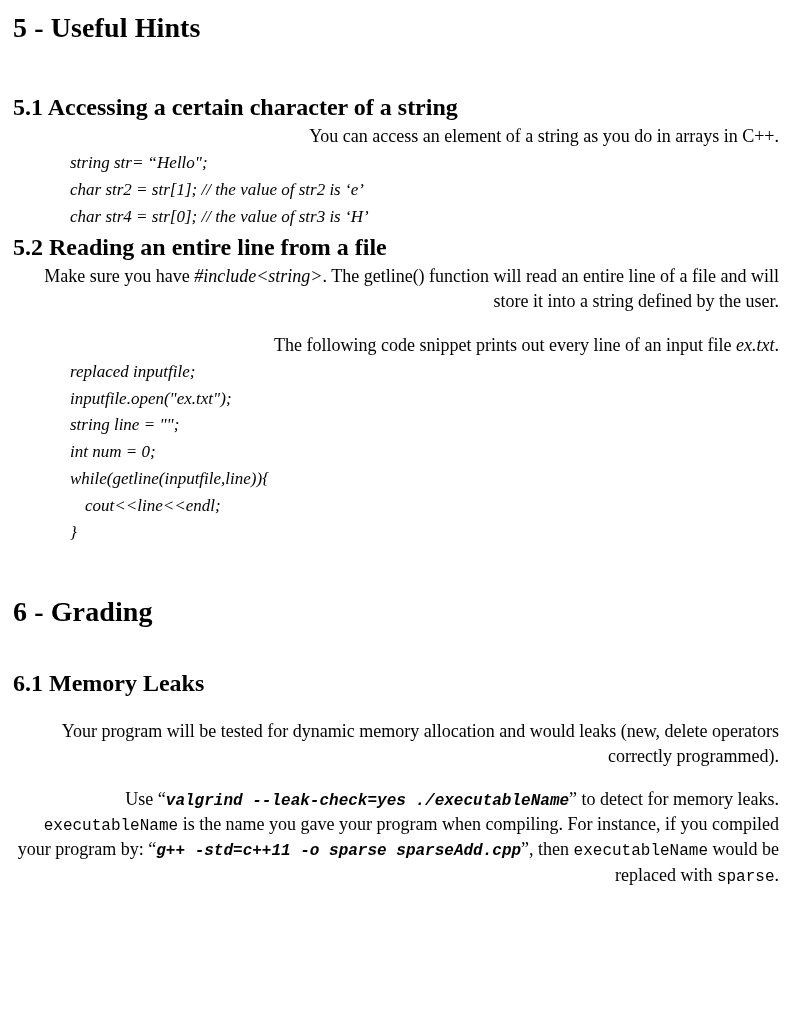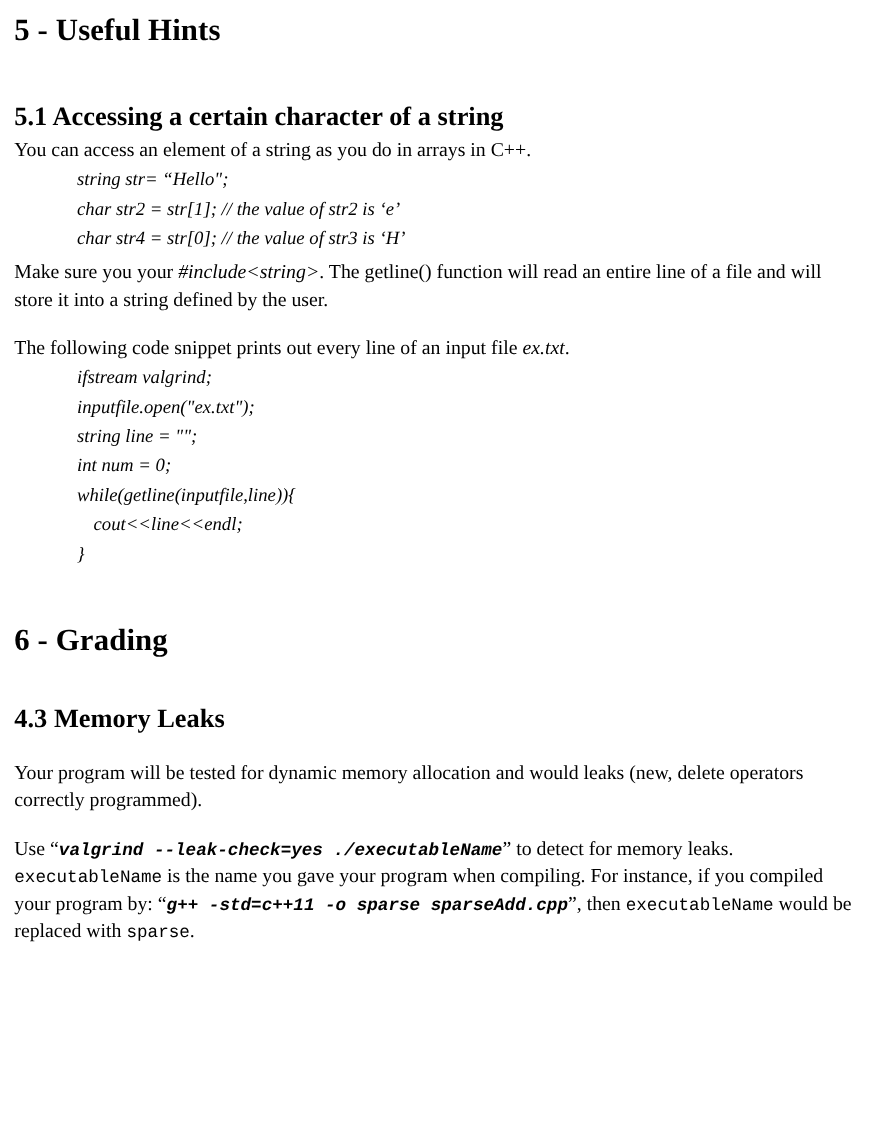--- a/index.html
+++ b/index.html
@@ -46,7 +46,7 @@
     font-size: 18px;
     line-height: 1.38;
     margin: 0;
-    text-align: left;
+    text-align: right;
   }
   .code-line {
     font-size: 17px;

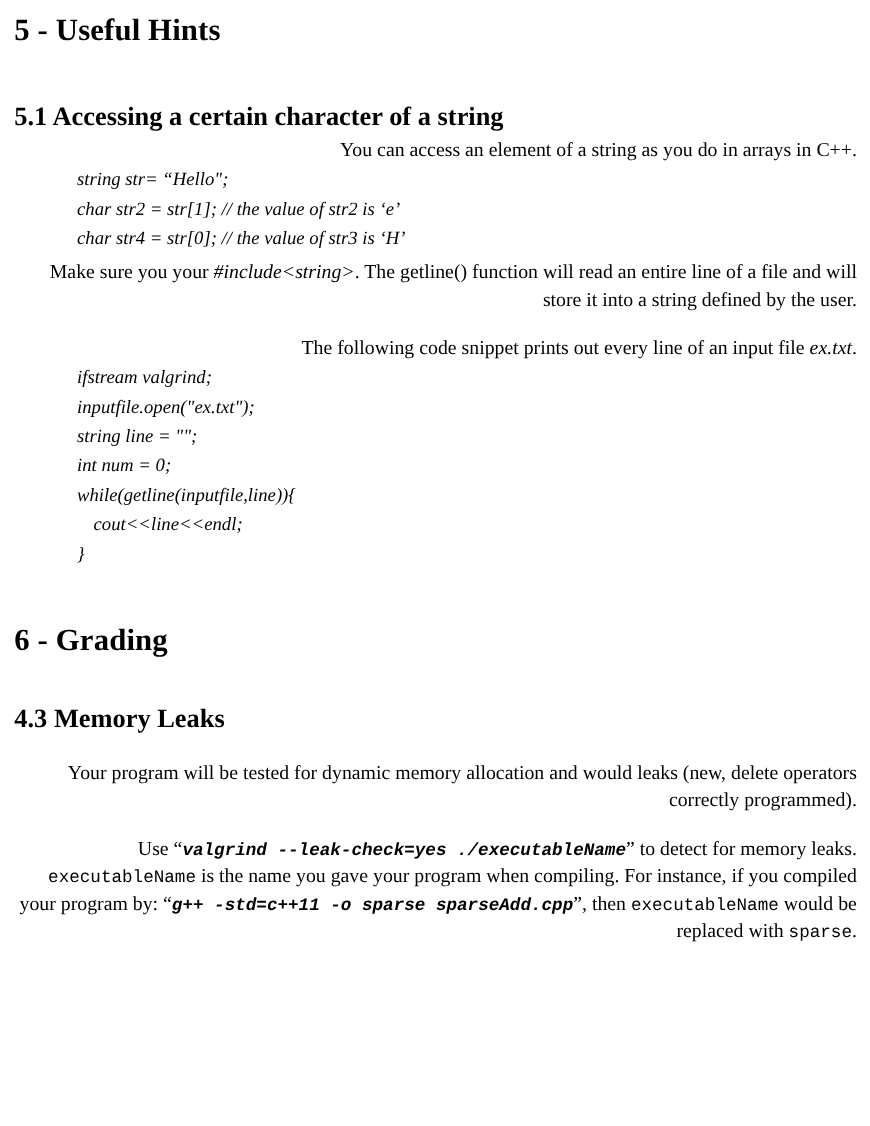--- a/index.html
+++ b/index.html
@@ -106,6 +106,7 @@
 
     <div class="sp-code-to-h2"></div>
 
+    <h2 class="doc-h2">5.2 Reading an entire line from a file</h2>
 
     <div class="sp-h2-to-body"></div>
 

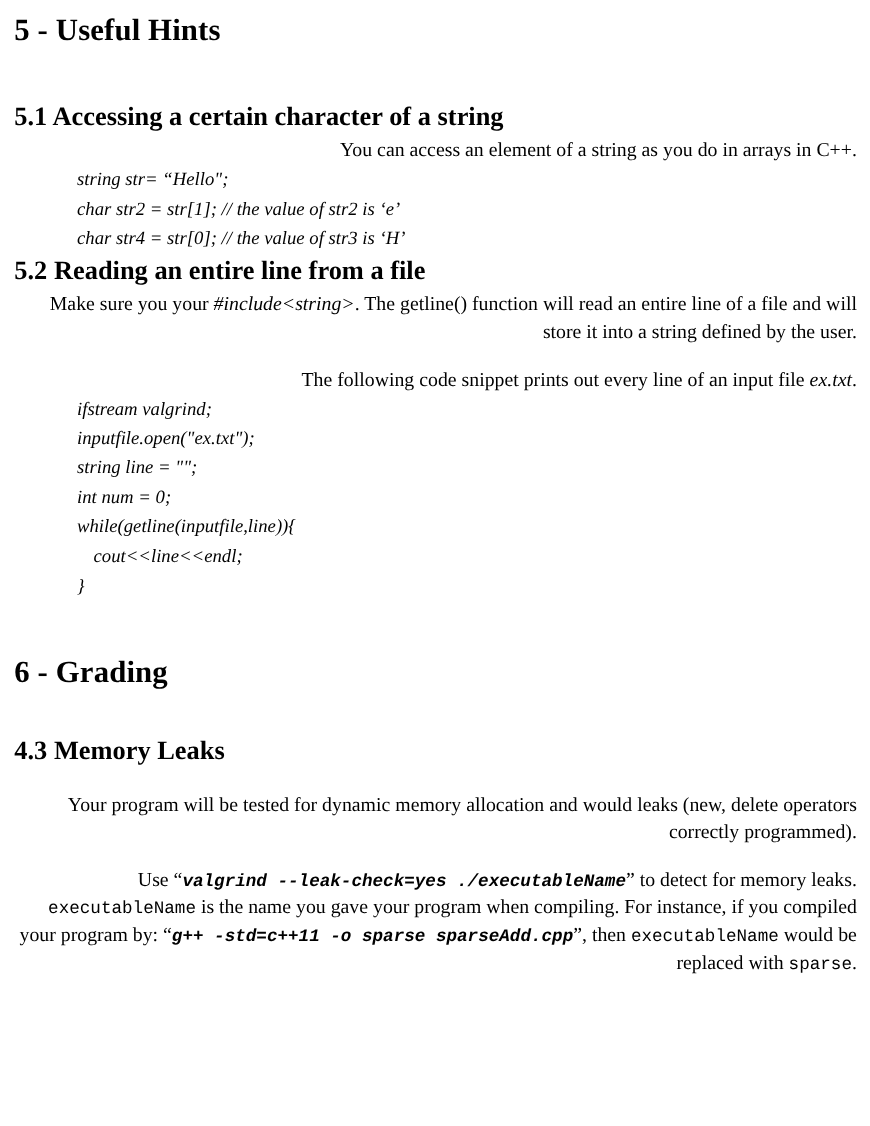--- a/index.html
+++ b/index.html
@@ -110,7 +110,7 @@
 
     <div class="sp-h2-to-body"></div>
 
-    <p class="body"><span>Make sure you your </span><span class="ital">#include&lt;string&gt;</span><span>. The getline() function will read an entire line of a file and will store it into a string defined by the user.</span></p>
+    <p class="body"><span>Make sure you have </span><span class="ital">#include&lt;string&gt;</span><span>. The getline() function will read an entire line of a file and will store it into a string defined by the user.</span></p>
 
     <div class="sp-para-gap"></div>
 

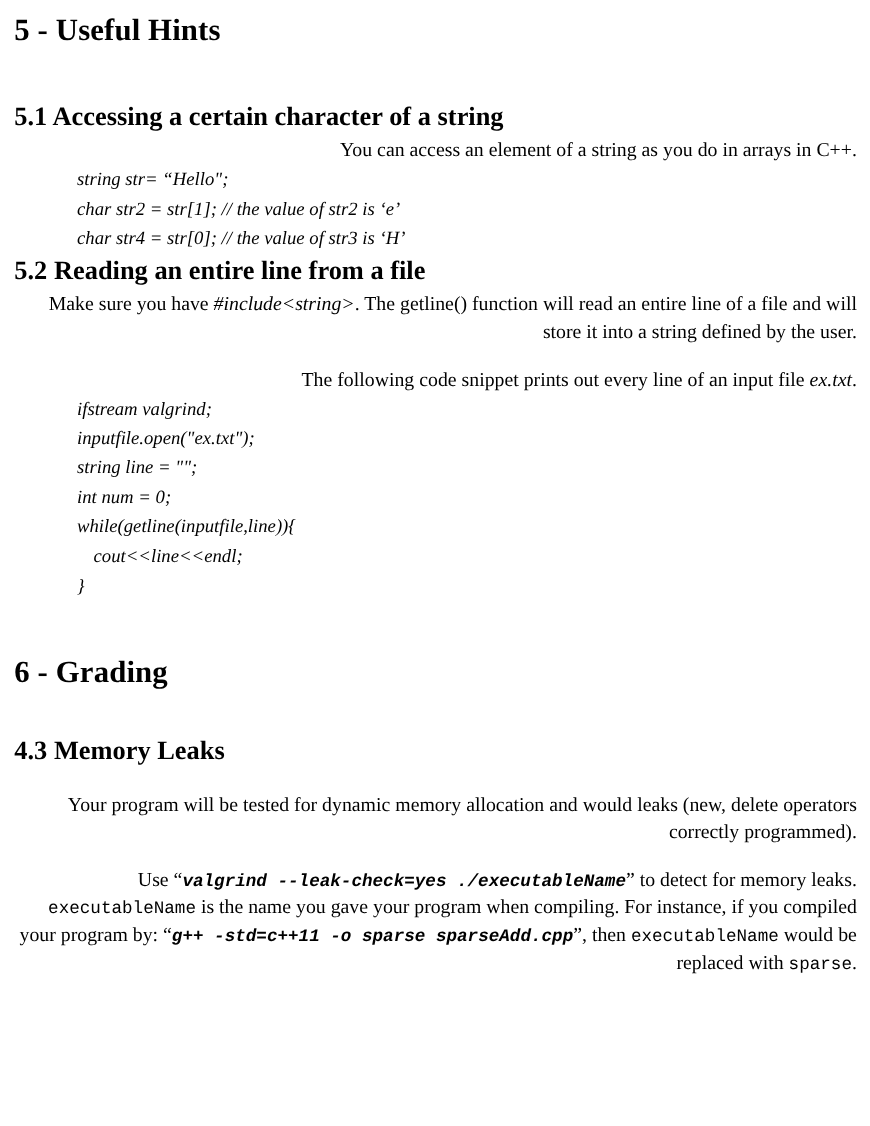--- a/index.html
+++ b/index.html
@@ -118,7 +118,7 @@
 
     <div class="sp-body-to-code"></div>
 
-    <div class="code-line">ifstream valgrind;</div>
+    <div class="code-line">replaced inputfile;</div>
     <div class="code-line">inputfile.open("ex.txt");</div>
     <div class="code-line">string line = "";</div>
     <div class="code-line">int num = 0;</div>

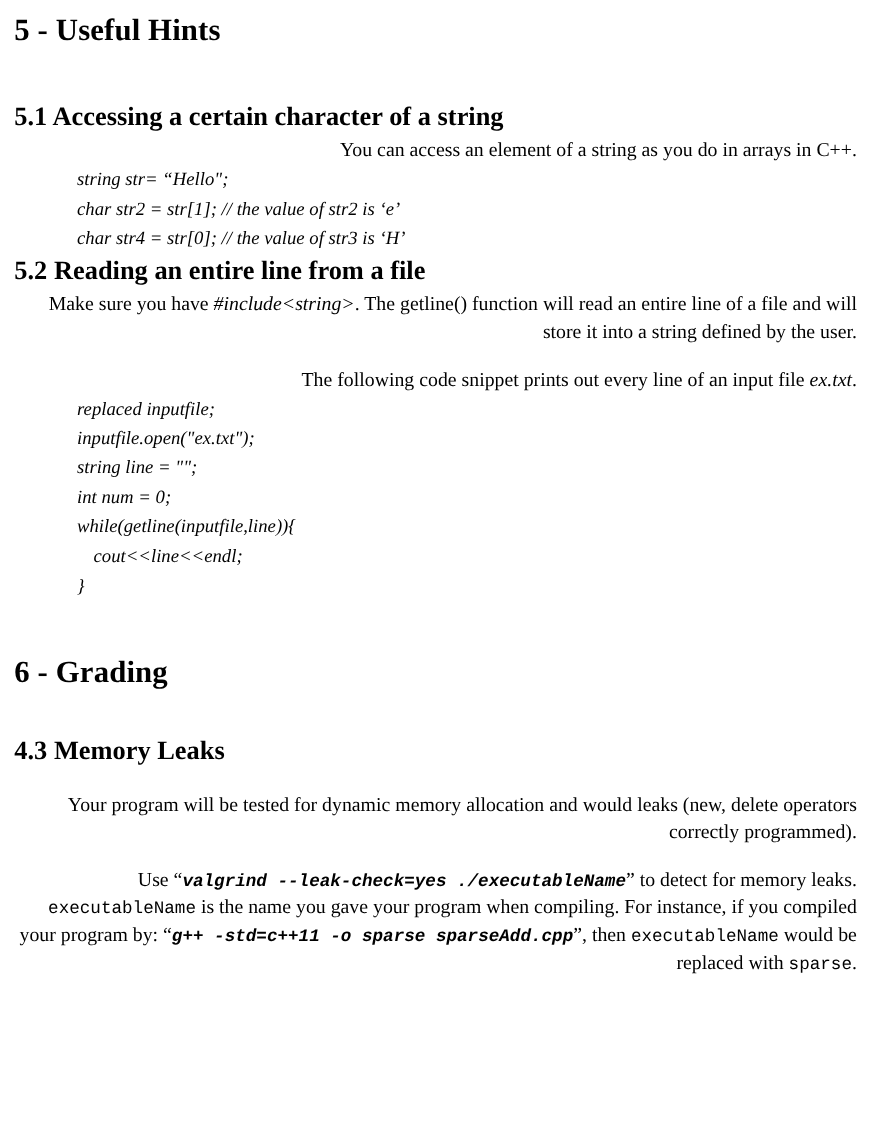--- a/index.html
+++ b/index.html
@@ -132,7 +132,7 @@
 
     <div class="sp-h1b-gap"></div>
 
-    <h2 class="doc-h2">4.3 Memory Leaks</h2>
+    <h2 class="doc-h2">6.1 Memory Leaks</h2>
 
     <div class="sp-h2-to-body"></div>
 

